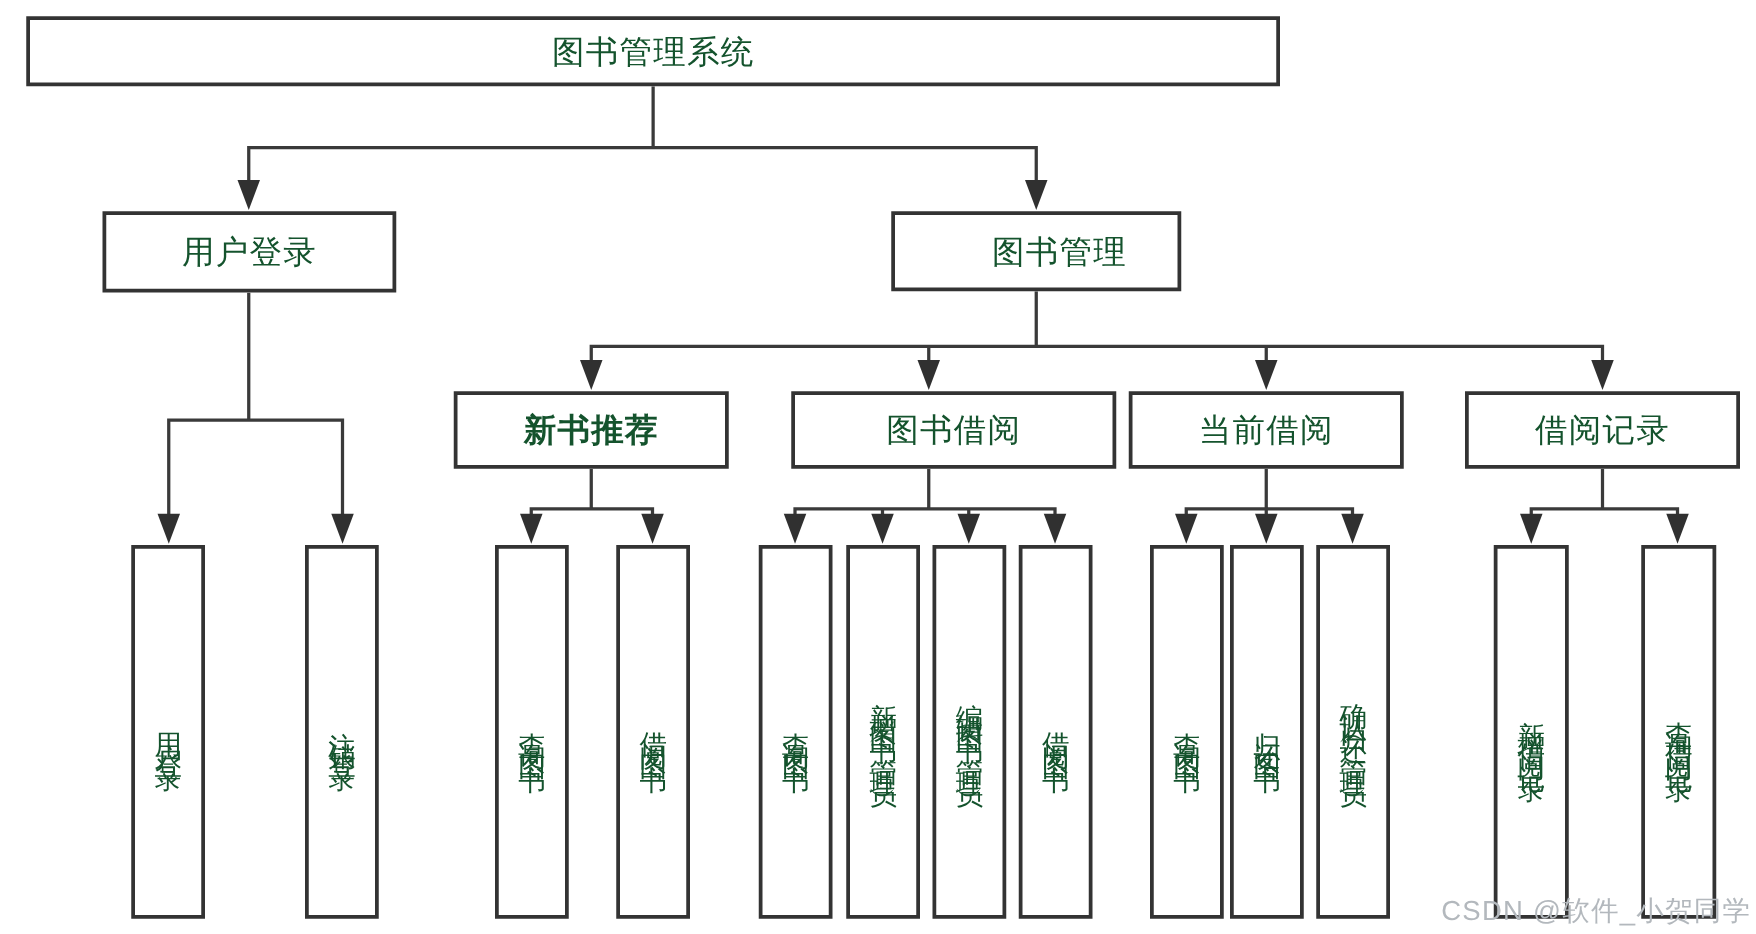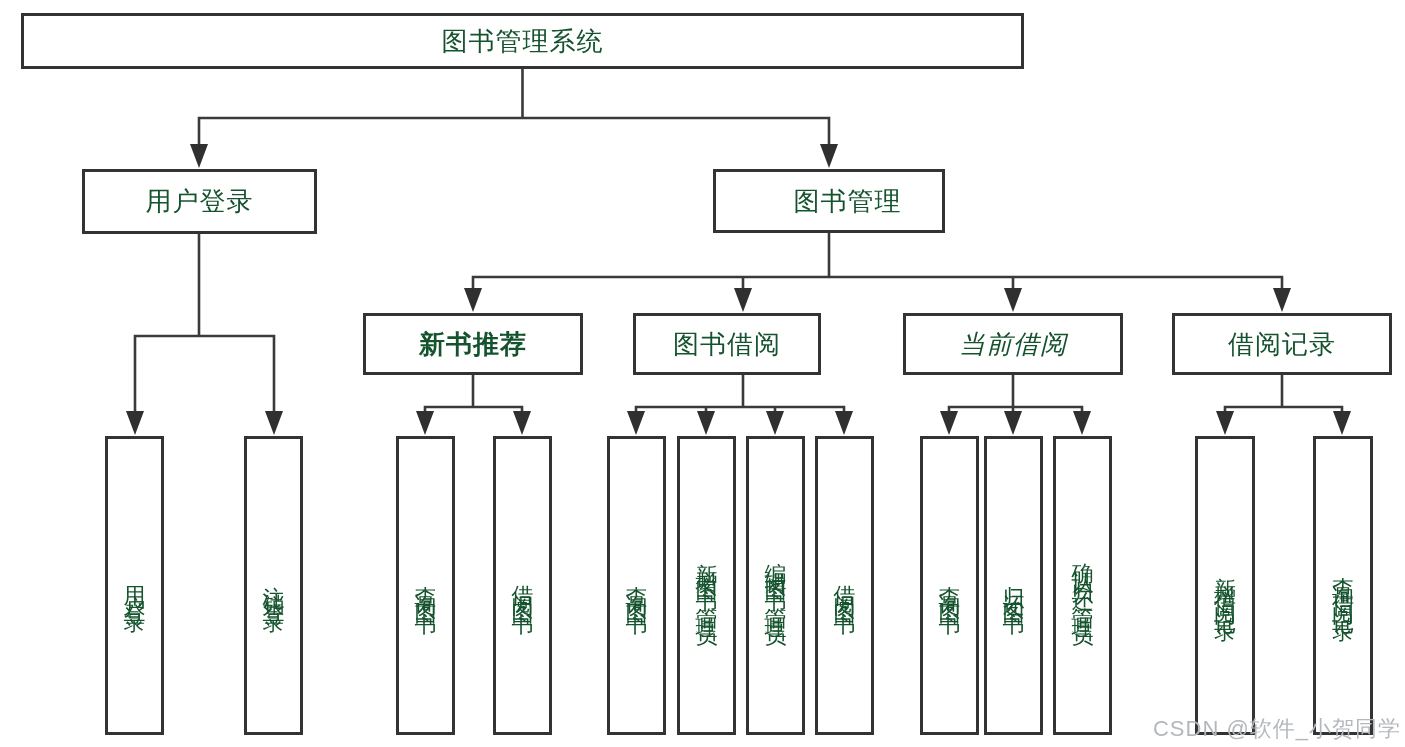--- a/index.html
+++ b/index.html
@@ -110,7 +110,7 @@
   <div class="box h-label" style="left:713px; top:169px; width:232px; height:64px;padding-left:37px;">图书管理</div>
 
   <div class="box h-label" style="left:363px; top:313px; width:220px; height:62px;font-weight:bold;">新书推荐</div>
-  <div class="box h-label" style="left:633px; top:313px; width:188px; height:62px;">图书借阅</div>
+  <div class="box h-label" style="left:633px; top:313px; width:260px; height:62px;">图书借阅</div>
   <div class="box h-label" style="left:903px; top:313px; width:220px; height:62px;font-style:italic;">当前借阅</div>
   <div class="box h-label" style="left:1172px; top:313px; width:220px; height:62px;">借阅记录</div>
 

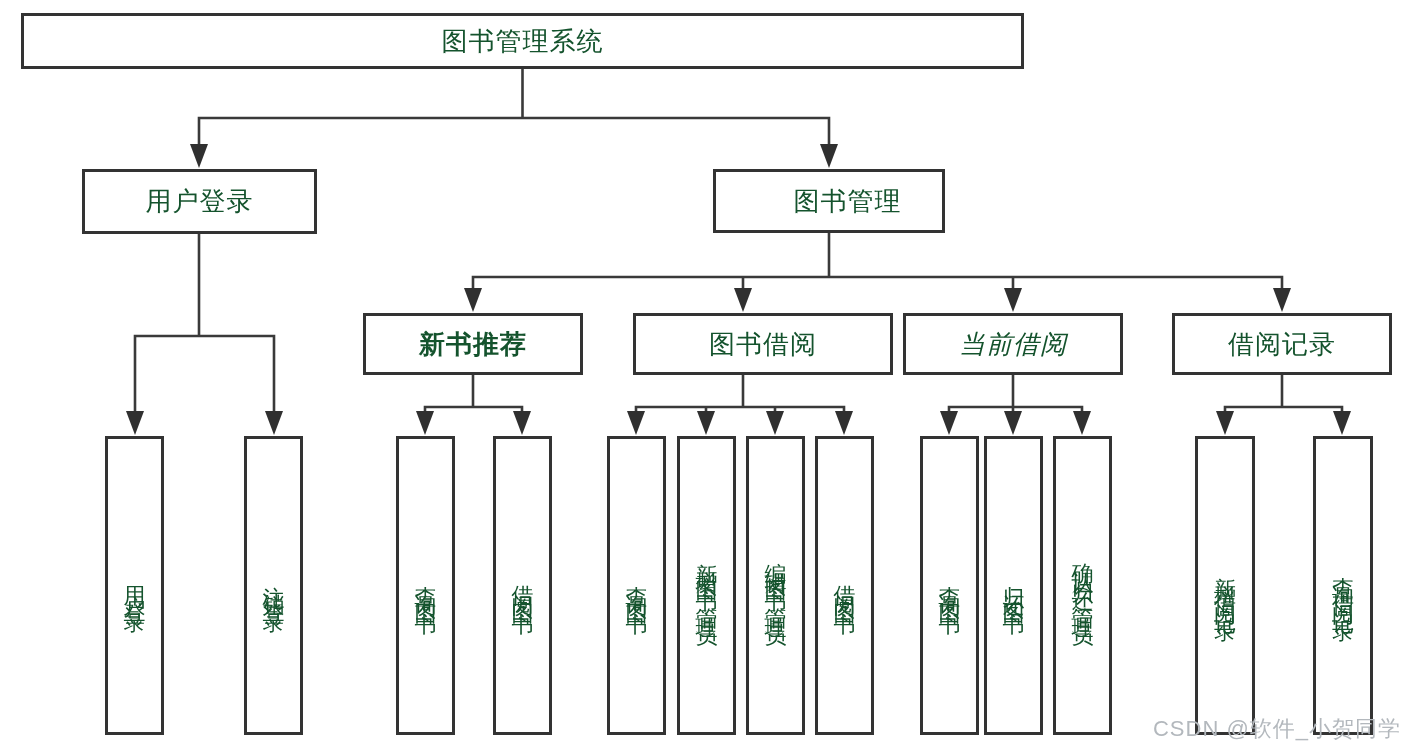--- a/index.html
+++ b/index.html
@@ -111,7 +111,7 @@
 
   <div class="box h-label" style="left:363px; top:313px; width:220px; height:62px;font-weight:bold;">新书推荐</div>
   <div class="box h-label" style="left:633px; top:313px; width:260px; height:62px;">图书借阅</div>
-  <div class="box h-label" style="left:903px; top:313px; width:220px; height:62px;font-style:italic;">当前借阅</div>
+  <div class="box h-label" style="left:903px; top:313px; width:220px; height:62px;">当前借阅</div>
   <div class="box h-label" style="left:1172px; top:313px; width:220px; height:62px;">借阅记录</div>
 
   <div class="box leaf" style="left:105px; top:436px; width:59px; height:299px;">用户登录</div>

